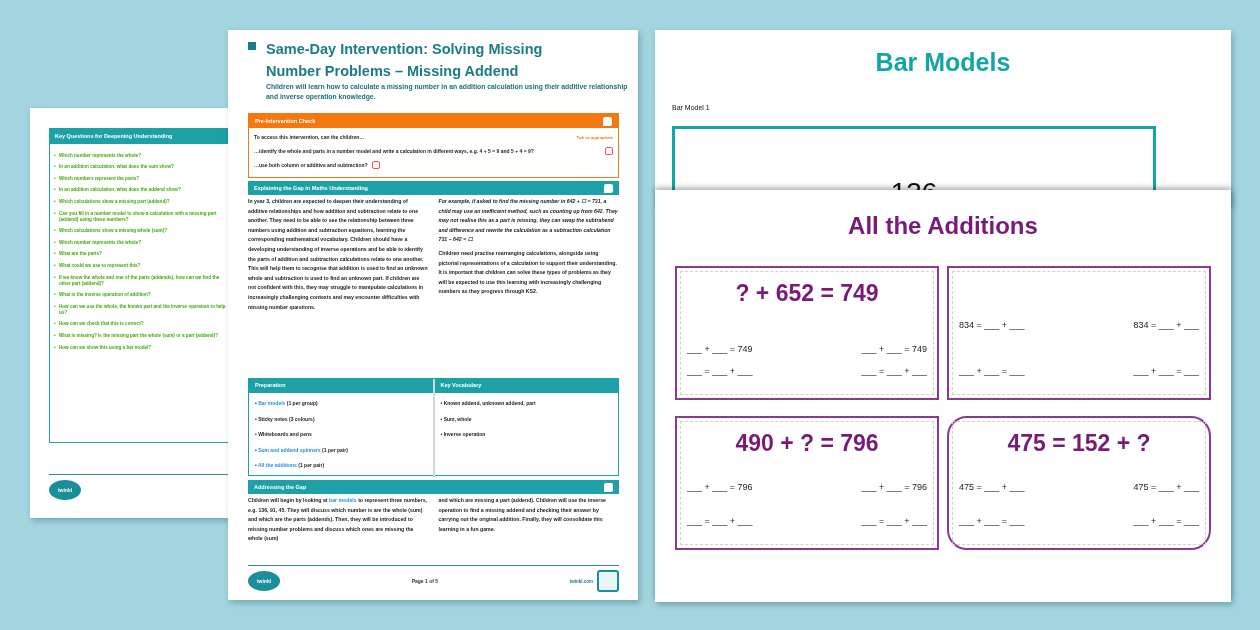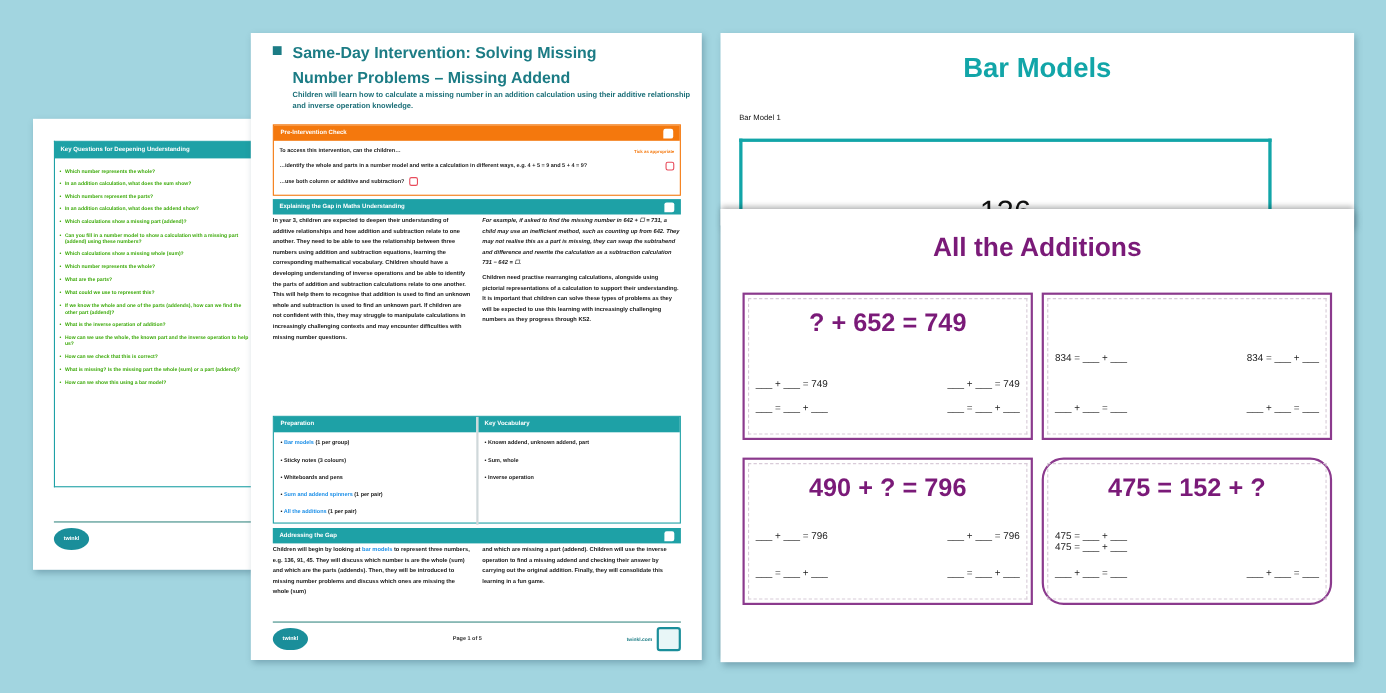--- a/index.html
+++ b/index.html
@@ -270,7 +270,7 @@
   <div class="card" style="left:292px; top:226px;border-radius:20px;">
     <div class="card-inner"></div>
     <div class="eq">475 = 152 + ?</div>
-    <div class="blanks" style="top:64px;flex-direction:column;">
+    <div class="blanks" style="top:64px;">
         <span>475 = ___ + ___</span>
         <span>475 = ___ + ___</span>
       </div>

